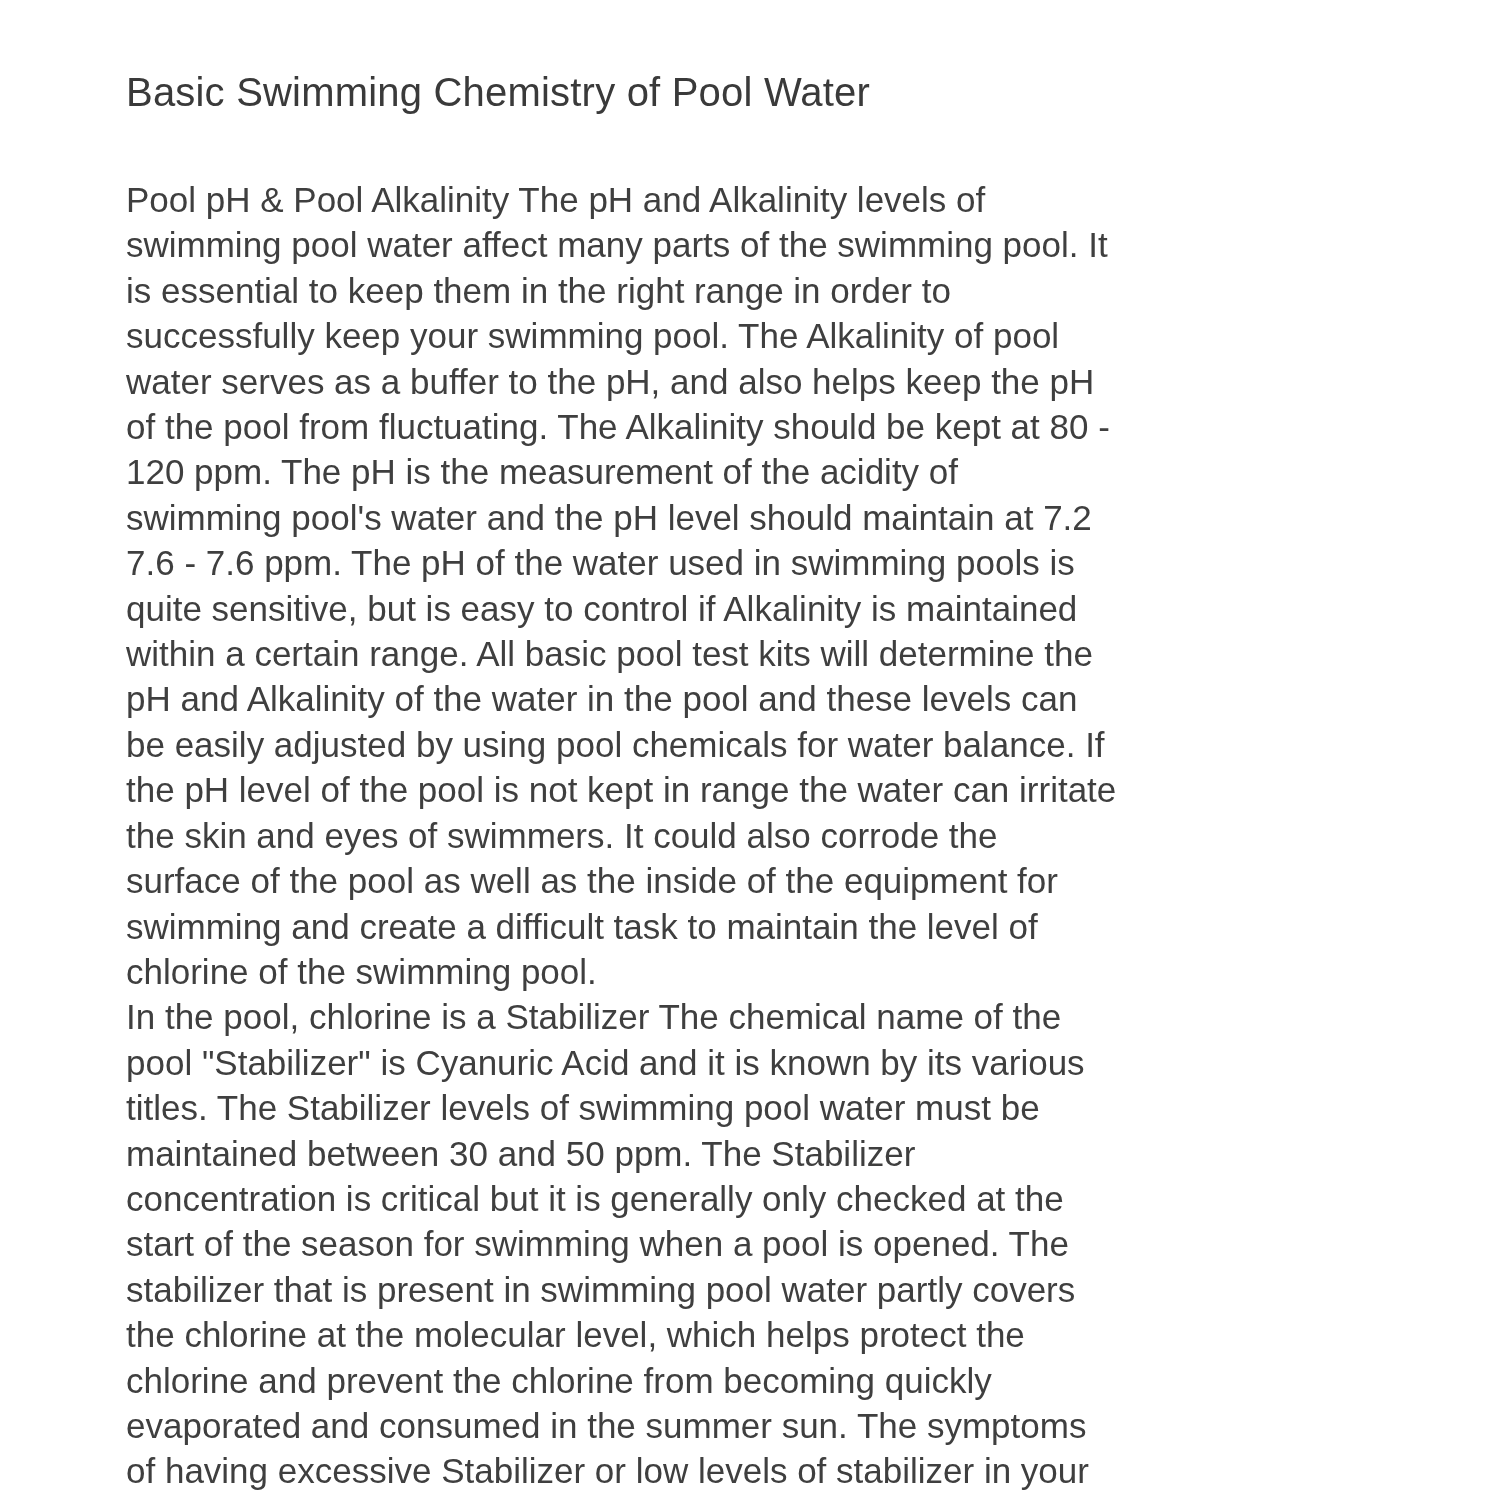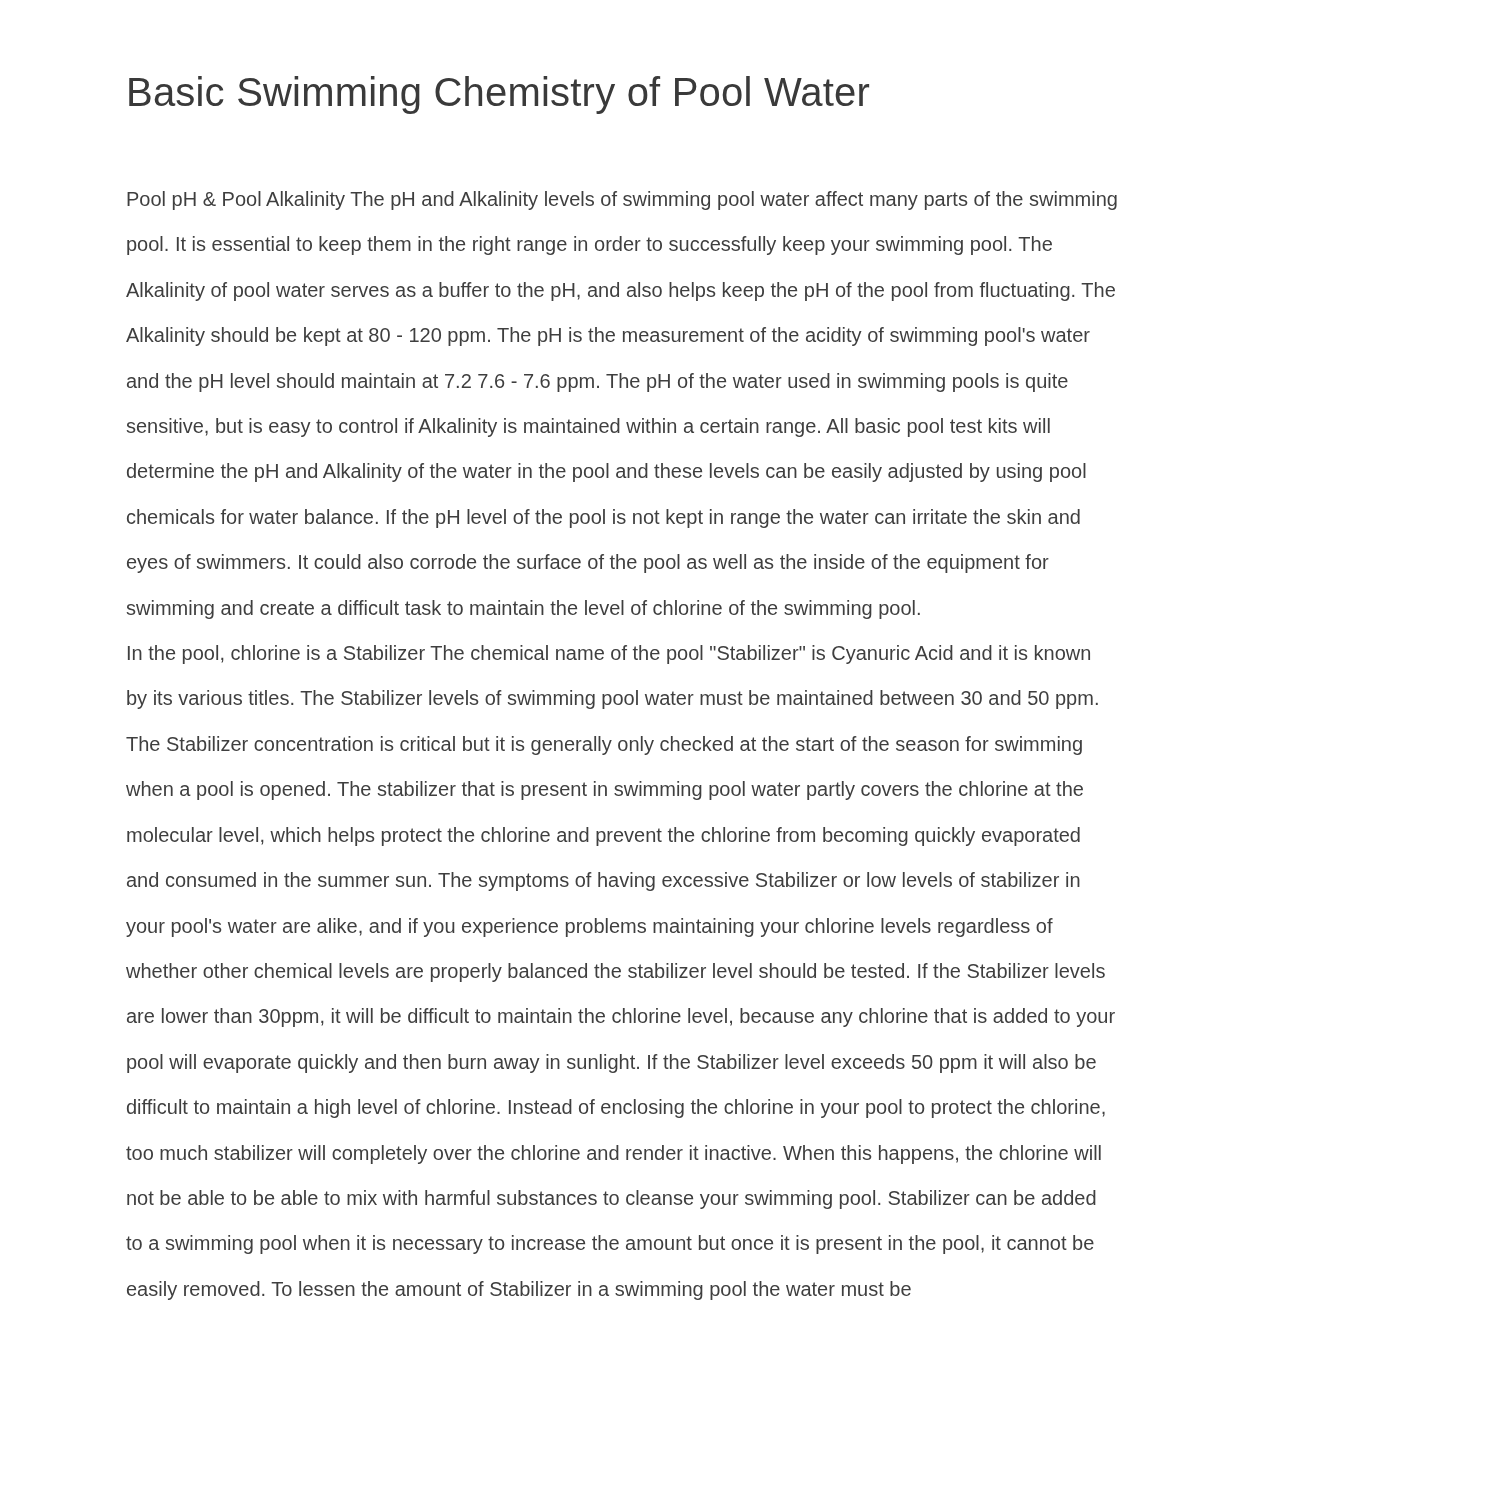--- a/index.html
+++ b/index.html
@@ -30,7 +30,7 @@
   }
   .doc-body p {
     margin: 0;
-    font-size: 20px;
+    font-size: 35px;
     line-height: 45.4px;
     color: #3f3f3f;
     text-align: left;

